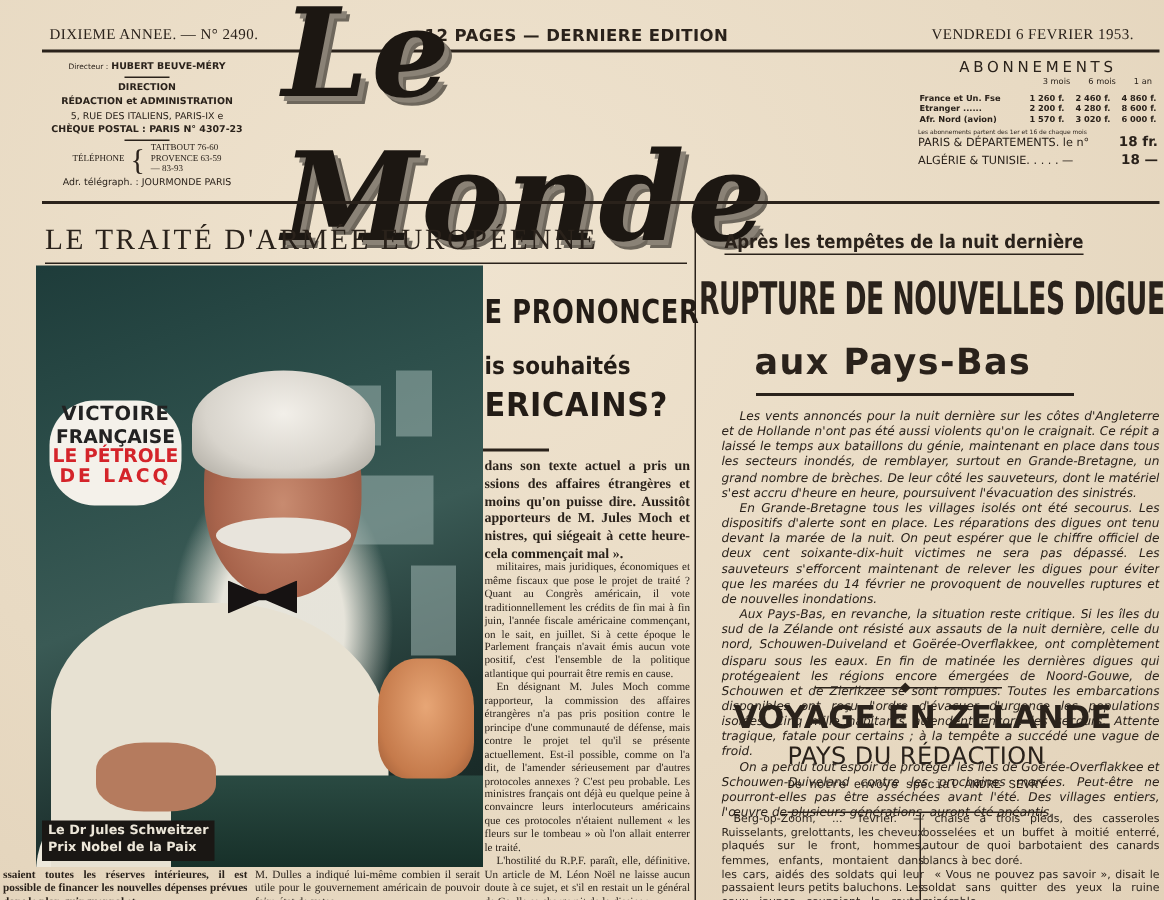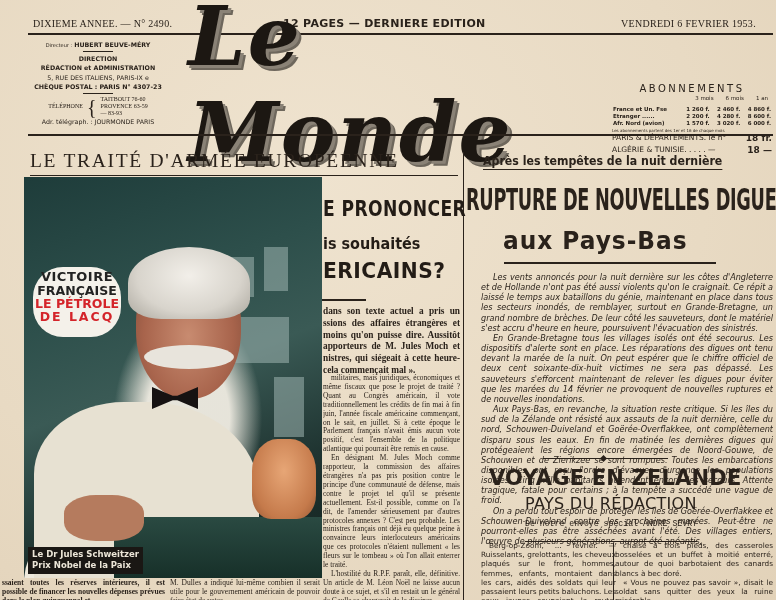--- a/index.html
+++ b/index.html
@@ -39,7 +39,7 @@
   }
 
   .abo { position: absolute; left: 612px; top: 40px; width: 160px; font-family: "DejaVu Sans", sans-serif; text-align: center; }
-  .abo .title { font-size: 10px; letter-spacing: 2.5px; font-weight: normal; margin-top: 43px; }
+  .abo .title { font-size: 10px; letter-spacing: 2.5px; font-weight: normal; }
   .abo .cols { display: flex; justify-content: flex-end; gap: 12px; font-size: 5.5px; padding-right: 4px; margin-top: 1px; }
   .abo table { width: 100%; font-size: 5.5px; border-collapse: collapse; margin-top: 4px; }
   .abo td { padding: 0.5px 1px; font-weight: bold; text-align: right; }

